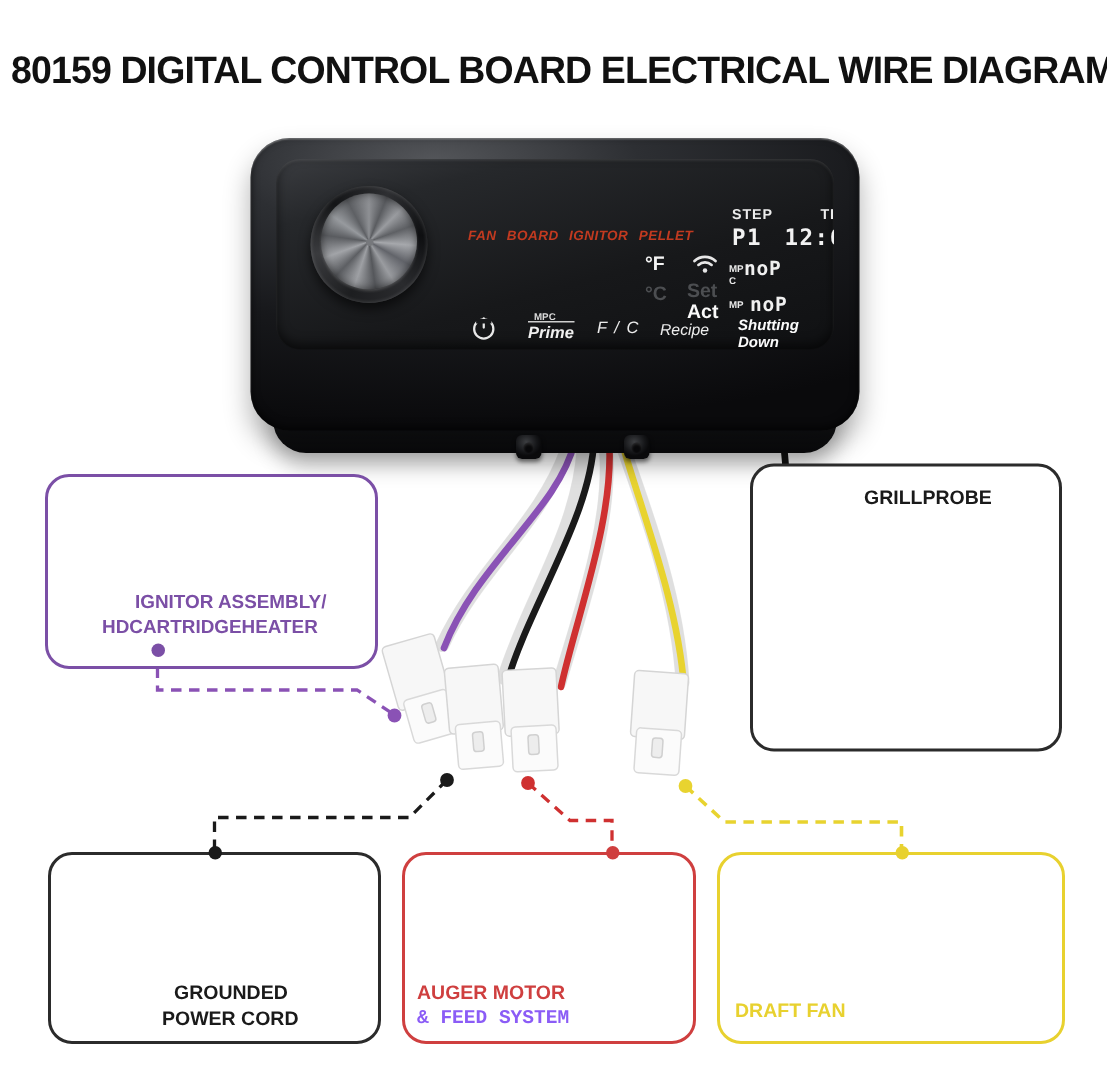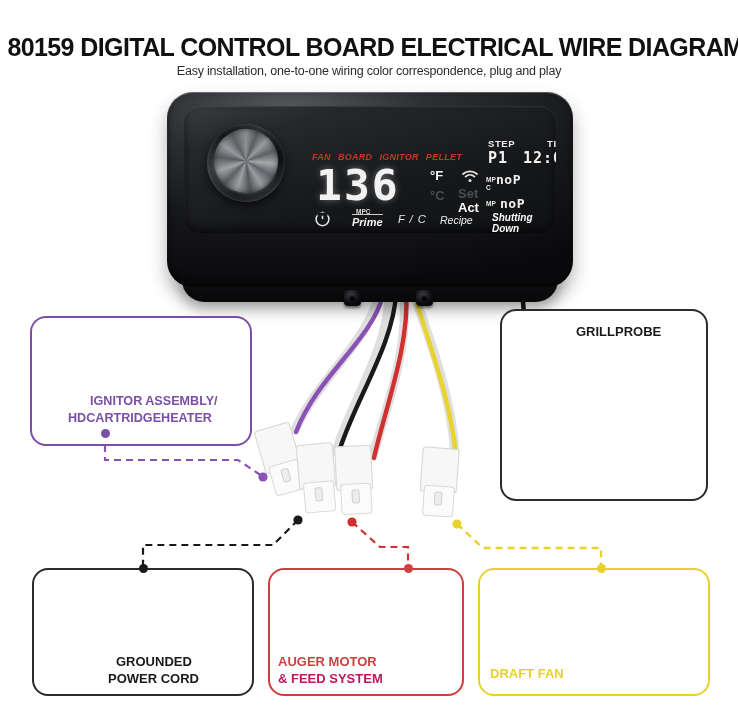--- a/index.html
+++ b/index.html
@@ -142,7 +142,6 @@
 <div id="page">
 
   <div class="title">80159 DIGITAL CONTROL BOARD ELECTRICAL WIRE DIAGRAM</div>
-  <div class="subtitle">Easy installation, one-to-one wiring color correspondence, plug and play</div>
 
   <svg class="overlay" viewBox="0 0 738 722">
 

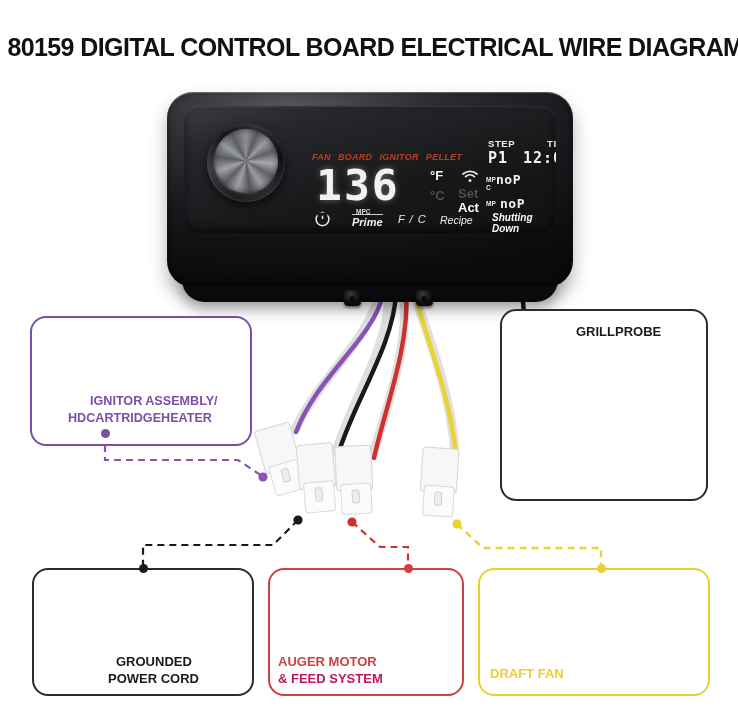--- a/index.html
+++ b/index.html
@@ -350,7 +350,6 @@
           <span>PELLET</span>
         </div>
 
-        <div class="seg-temp">136</div>
         <div class="unit-f">°F</div>
         <div class="unit-c">°C</div>
 

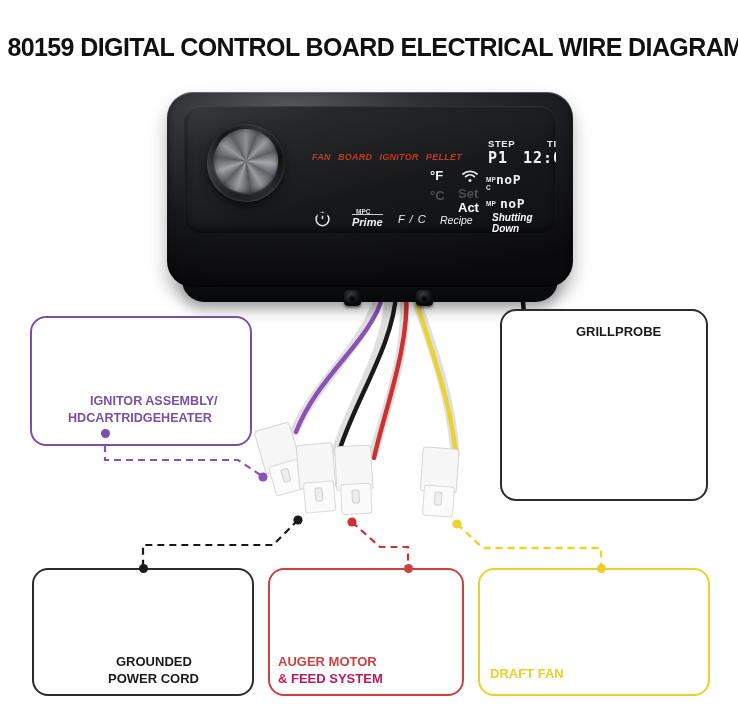--- a/index.html
+++ b/index.html
@@ -411,7 +411,7 @@
 
   <div class="panel" style="left:268px; top:568px; width:196px; height:128px; border:2.4px solid #cf3f3f;">
     <div class="panel-label" style="left:8px; top:84px; font-size:13px; color:#cf3f3f;">AUGER MOTOR</div>
-    <div class="panel-label" style="left:8px; top:101px; font-size:13px; color:#be185d;">&amp; FEED SYSTEM</div>
+    <div class="panel-label" style="left:8px; top:101px; font-size:13px; color:#8b5cf6;font-family:Liberation Mono, monospace;">&amp; FEED SYSTEM</div>
   </div>
   <div class="dot" style="left:404px; top:564px; width:9px; height:9px; background:#cf3f3f;"></div>
 

